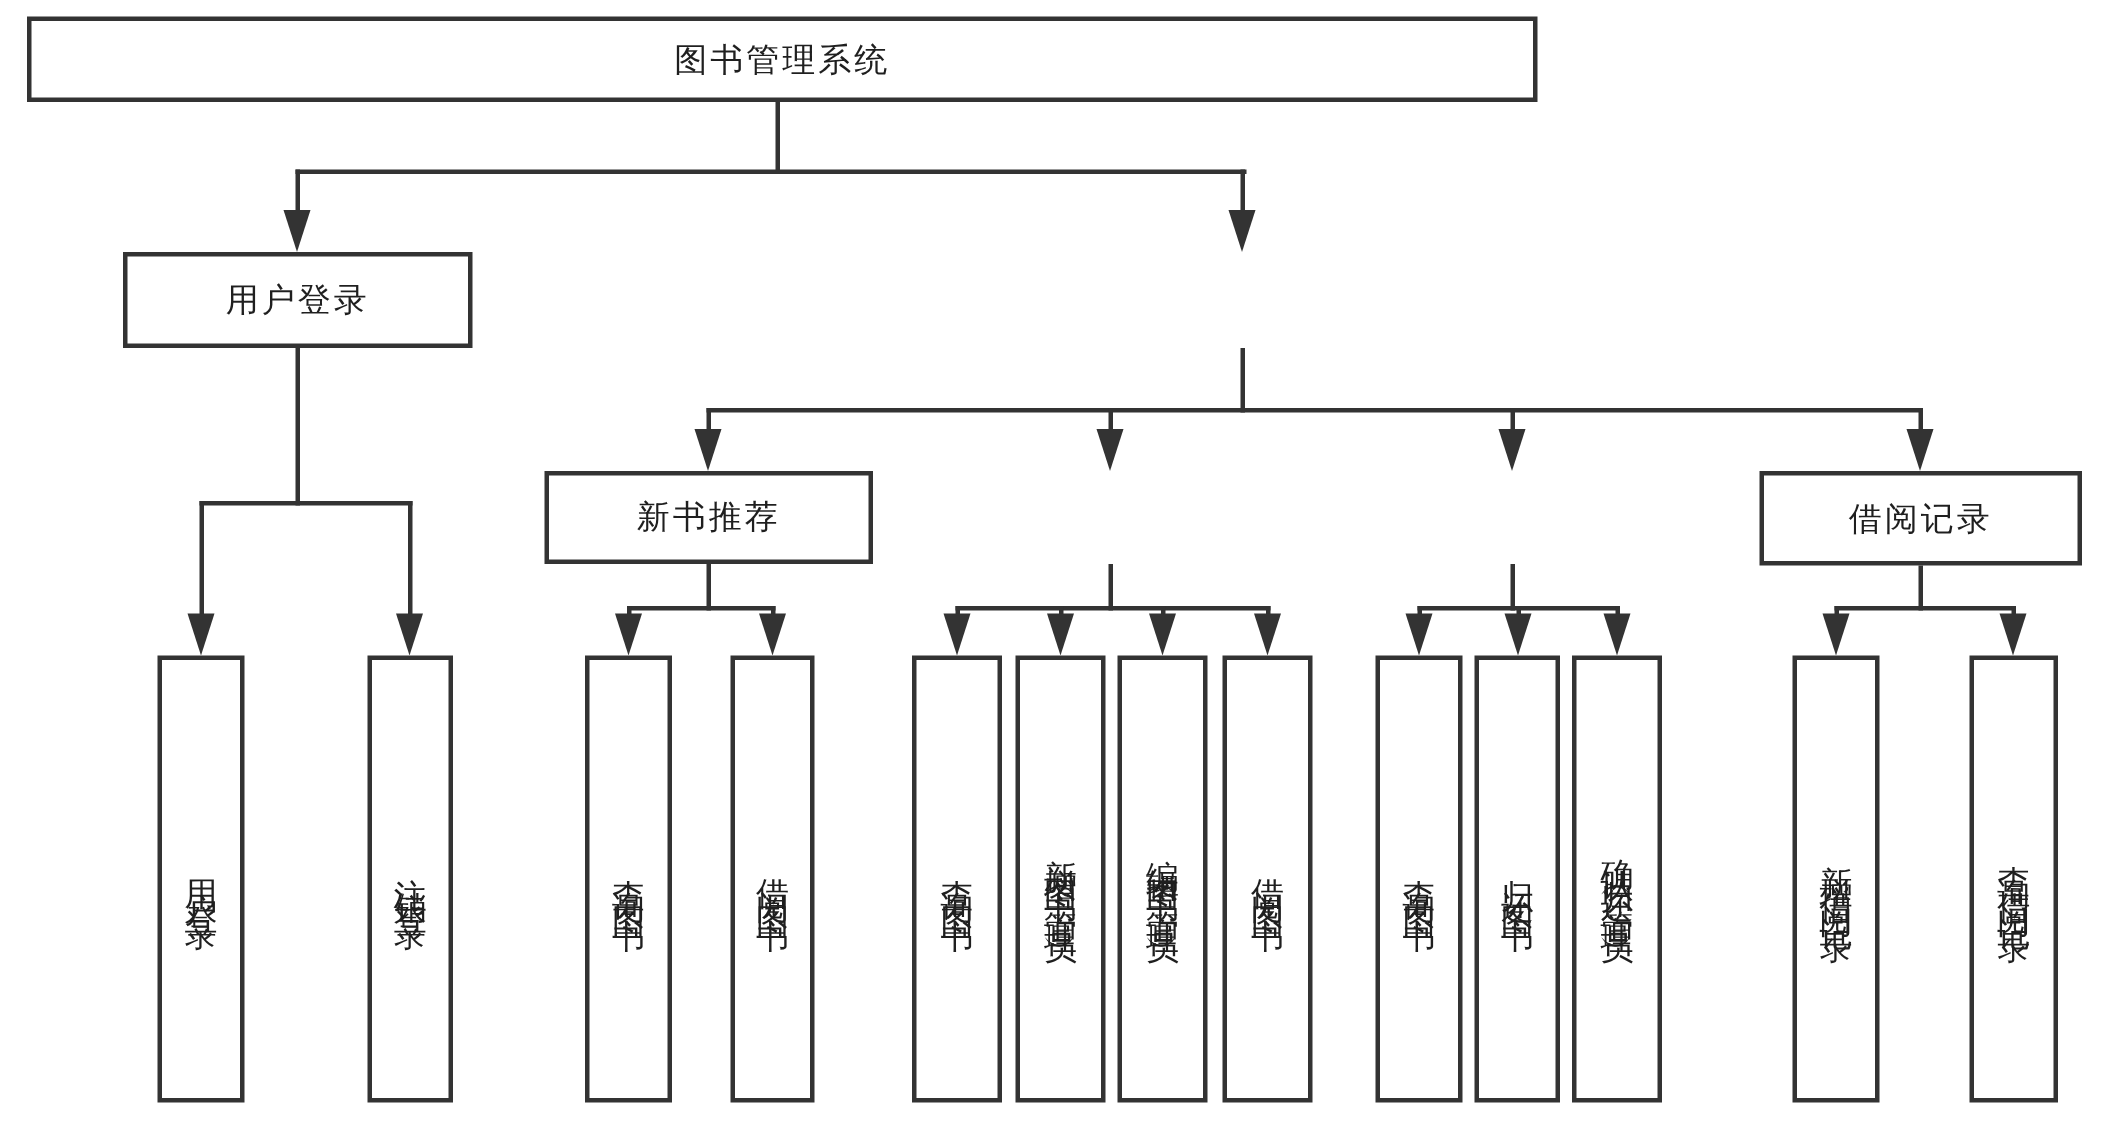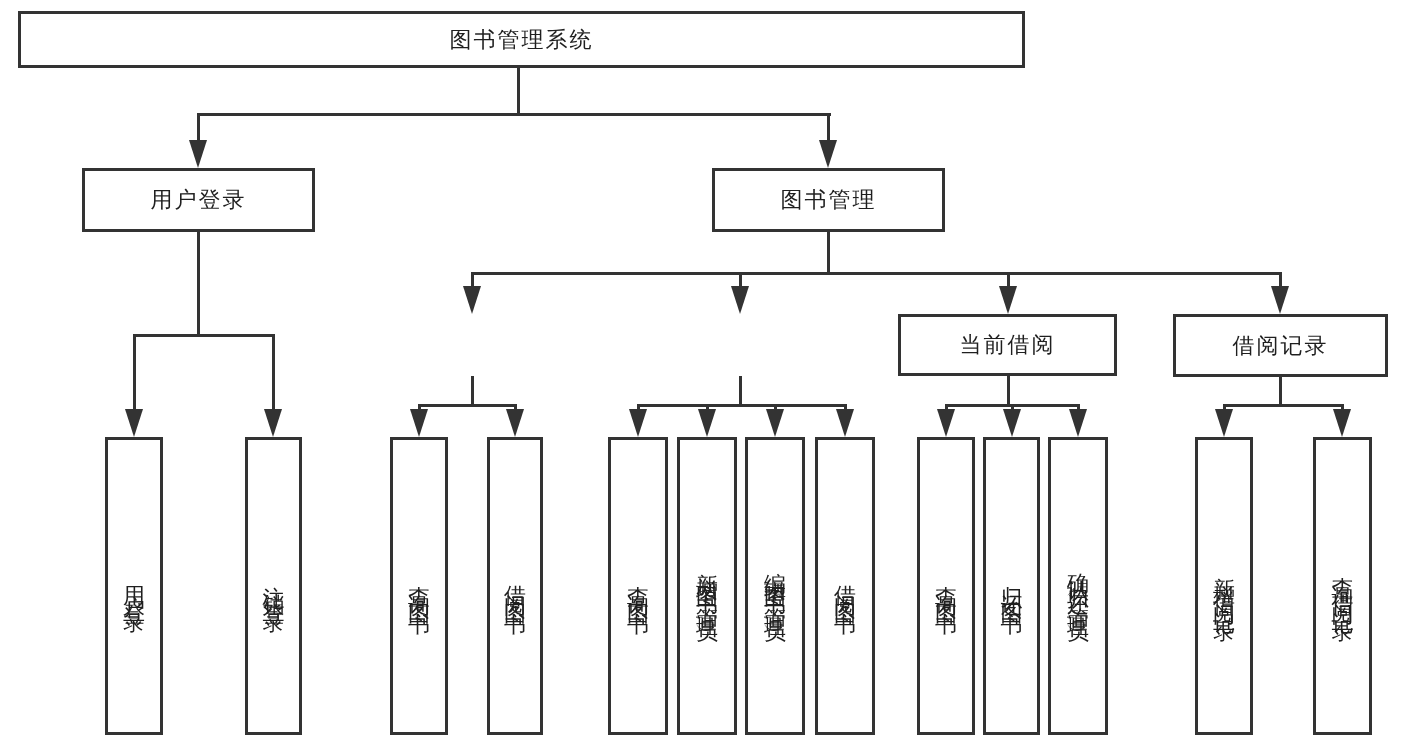--- a/index.html
+++ b/index.html
@@ -47,9 +47,6 @@
 
   <div class="node" style="left:82px;top:168px;width:233px;height:64px;">
     <span class="hlabel">用户登录</span>
-  </div>
-  <div class="node" style="left:712px;top:168px;width:233px;height:64px;">
-    <span class="hlabel">图书管理</span>
   </div>
 
   <div class="vline" style="left:197px;top:232px;height:105px;"></div>

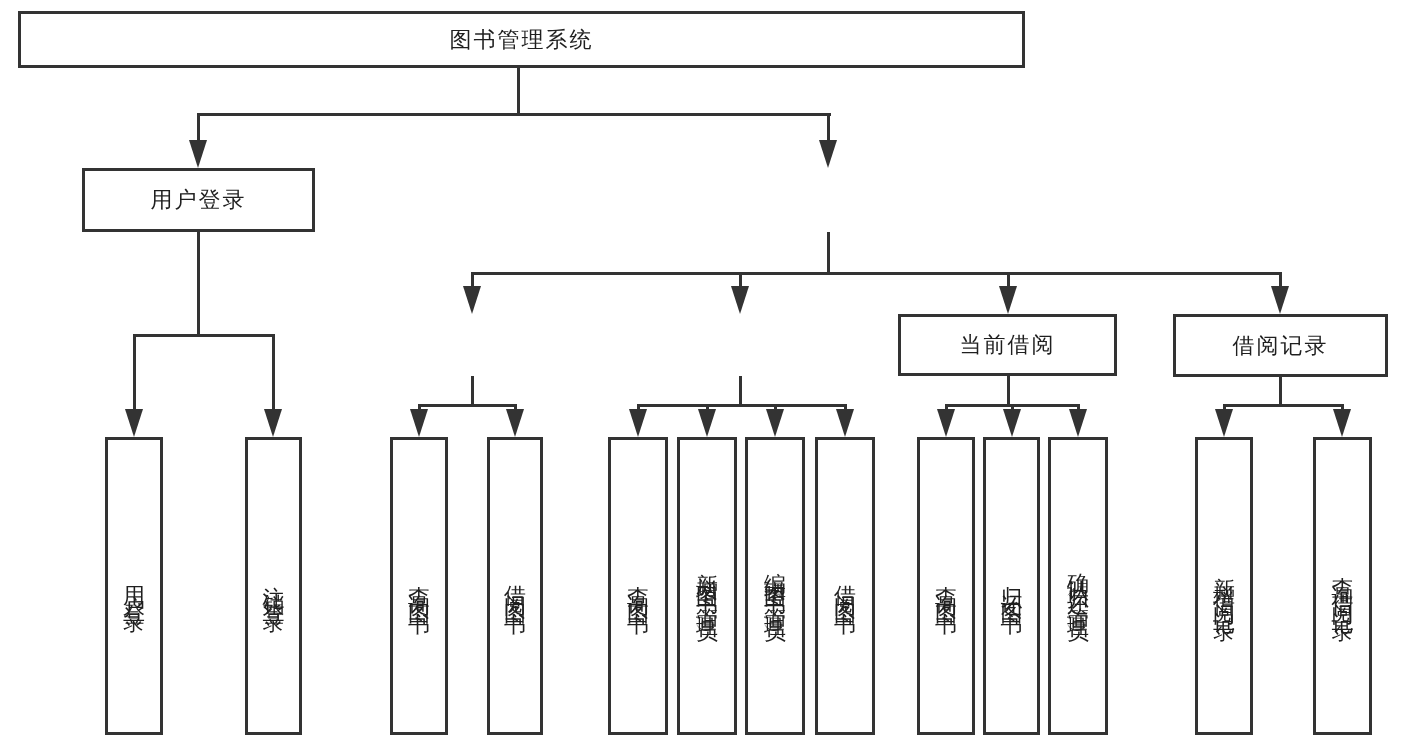--- a/index.html
+++ b/index.html
@@ -67,6 +67,9 @@
   <div class="arrow" style="left:999px;top:286px;"></div>
   <div class="arrow" style="left:1271px;top:286px;"></div>
 
+  <div class="node" style="left:363px;top:314px;width:219px;height:62px;">
+    <span class="hlabel">新书推荐</span>
+  </div>
   <div class="node" style="left:898px;top:314px;width:219px;height:62px;">
     <span class="hlabel">当前借阅</span>
   </div>

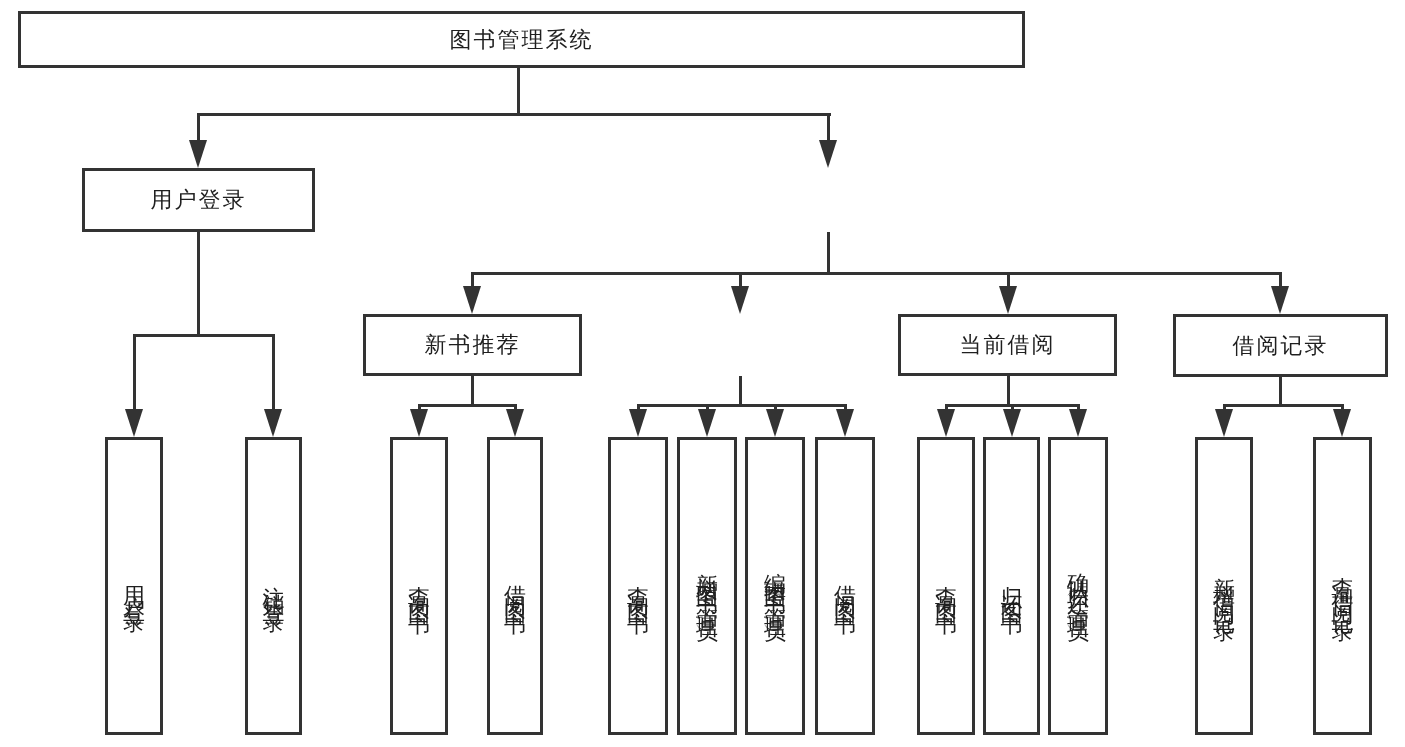--- a/index.html
+++ b/index.html
@@ -69,9 +69,6 @@
 
   <div class="node" style="left:363px;top:314px;width:219px;height:62px;">
     <span class="hlabel">新书推荐</span>
-  </div>
-  <div class="node" style="left:898px;top:314px;width:219px;height:62px;">
-    <span class="hlabel">当前借阅</span>
   </div>
   <div class="node" style="left:1173px;top:314px;width:215px;height:63px;">
     <span class="hlabel">借阅记录</span>

